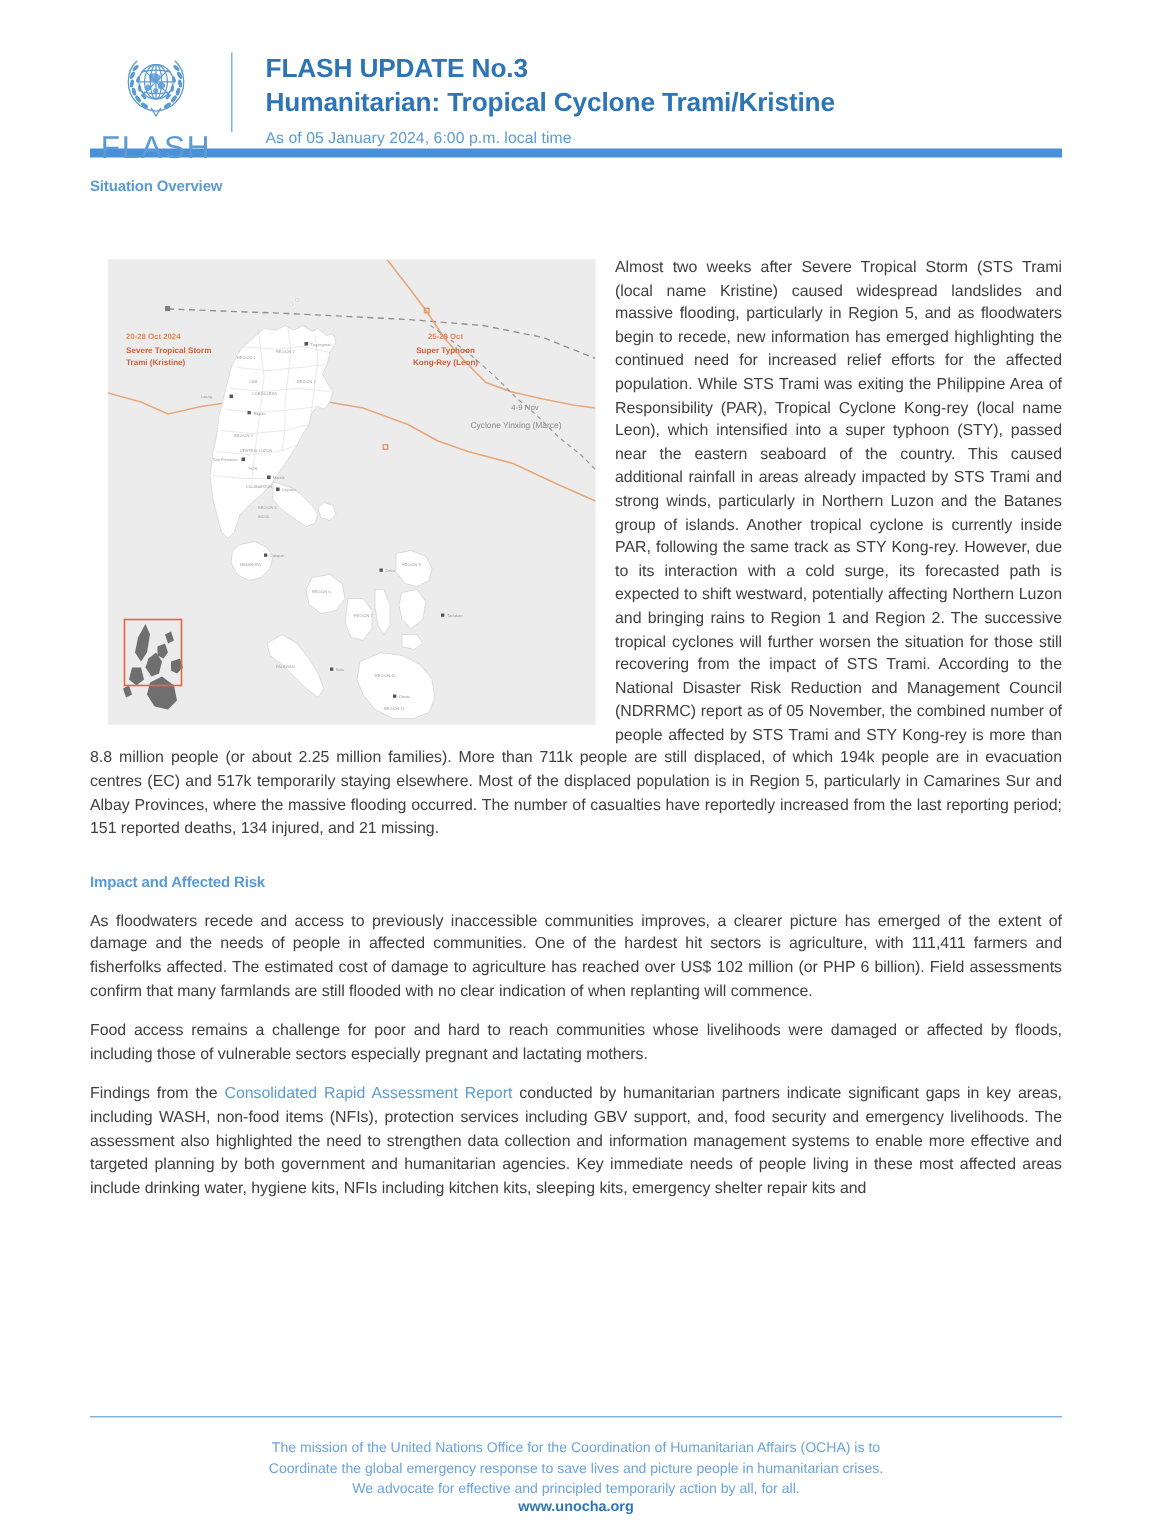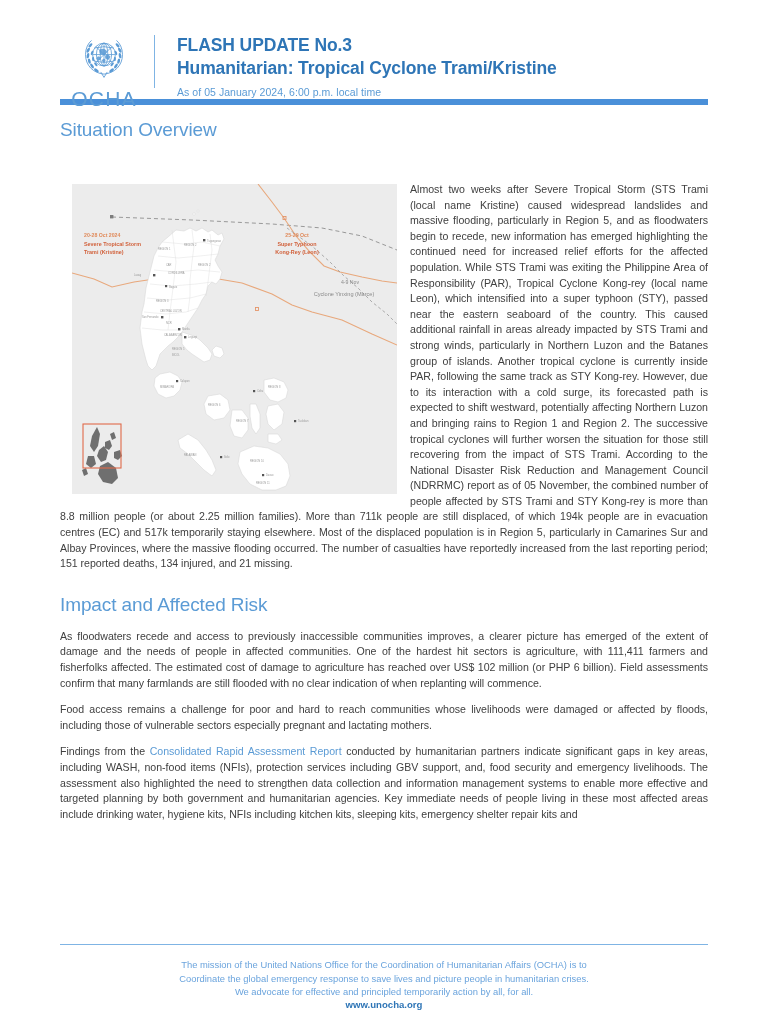--- a/index.html
+++ b/index.html
@@ -251,7 +251,7 @@
           <path d="M44 68 L50 78 L56 68"></path>
         </g>
       </svg>
-      <div class="ocha-word">OCHA</div>
+      <div class="ocha-word">FLASH</div>
     </div>
 
     <div class="header-rule"></div>

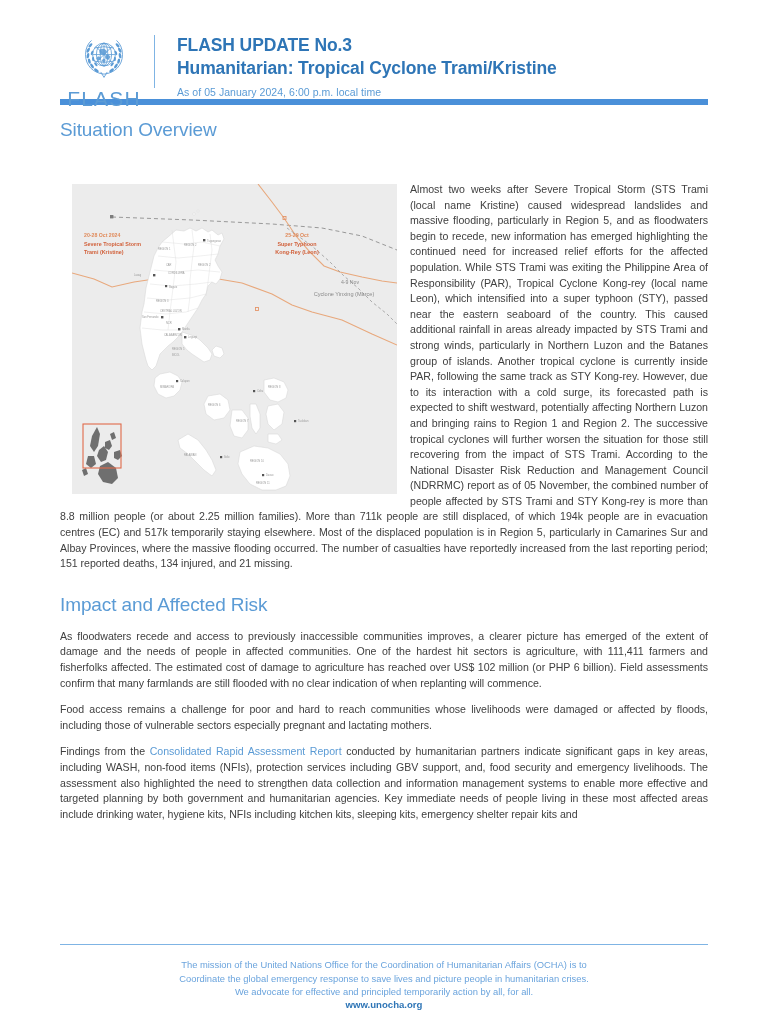--- a/index.html
+++ b/index.html
@@ -93,8 +93,8 @@
 
   
   .section-heading {
-    font-size: 19px;
-    font-weight: normal;
+    font-size: 10px;
+    font-weight: bold;
     color: #5b9bd5;
     margin-top: 14px;
     margin-bottom: 9px;

